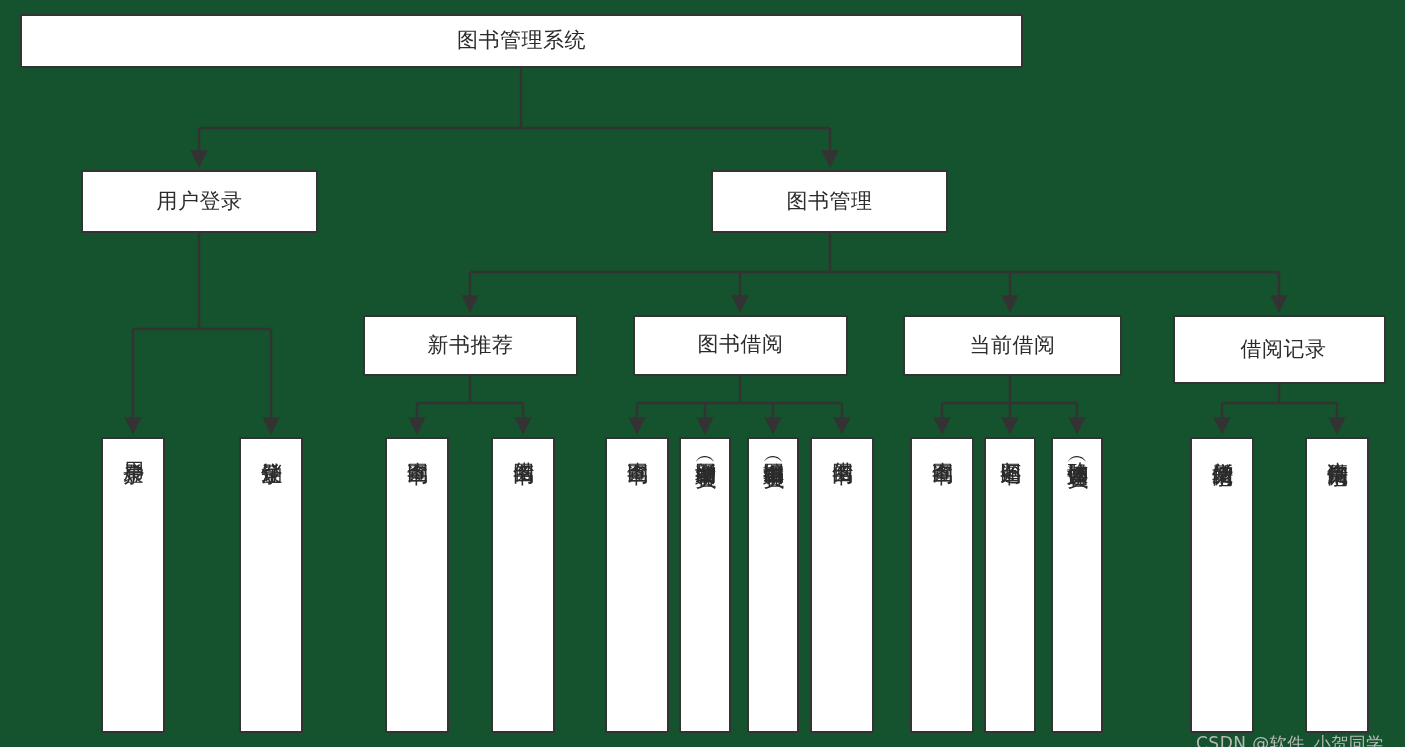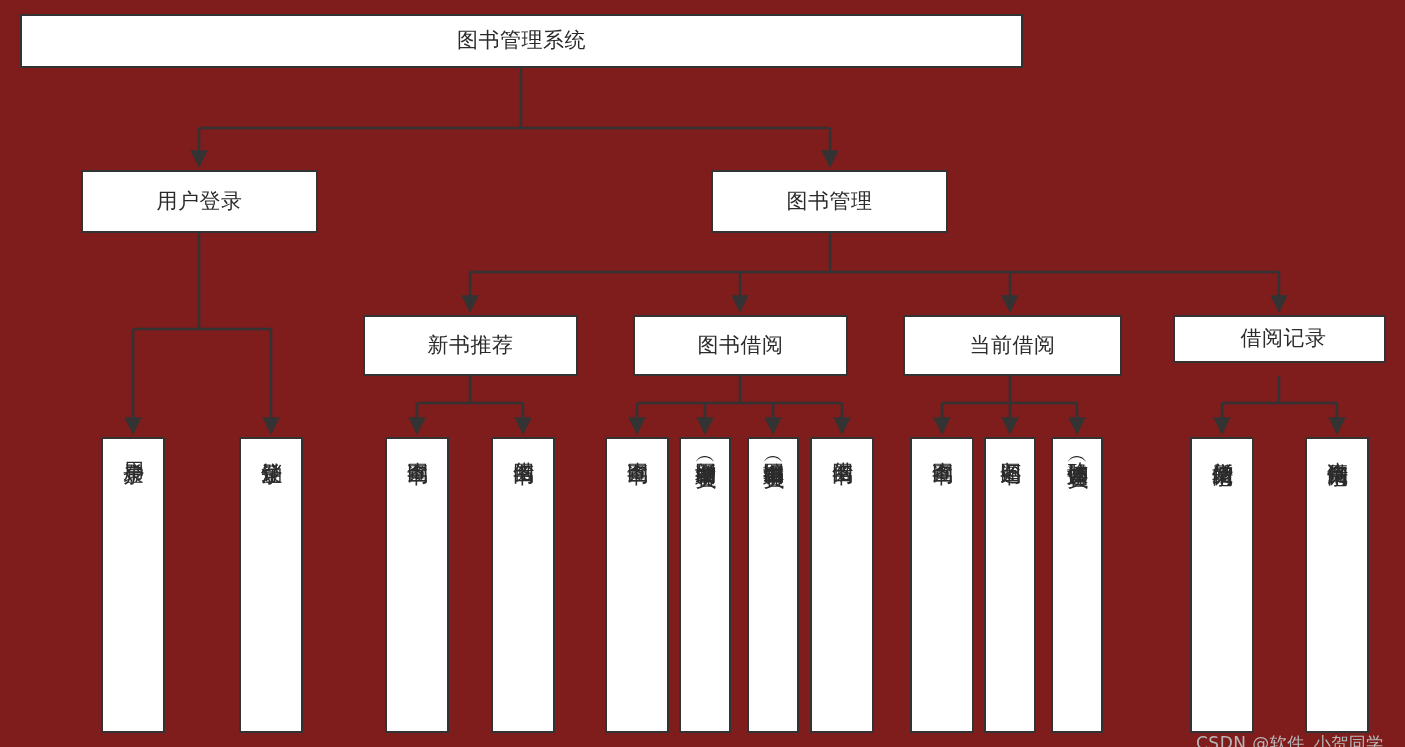--- a/index.html
+++ b/index.html
@@ -16,7 +16,7 @@
     position: relative;
     width: 1405px;
     height: 747px;
-    background: #7f1d1d;
+    background: #14532d;
     overflow: hidden;
   }
   #connectors {

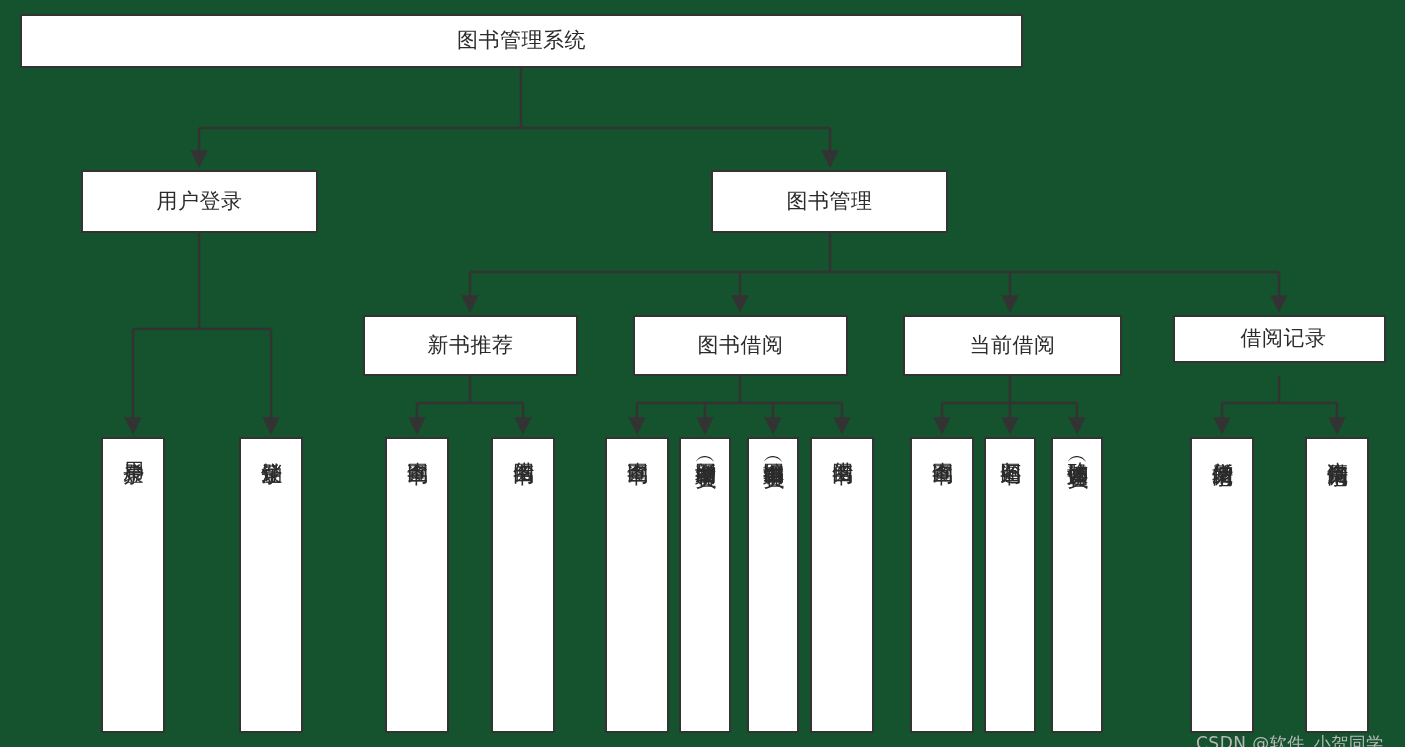--- a/index.html
+++ b/index.html
@@ -141,7 +141,7 @@
   <div class="node" style="left:711px; top:170px; width:237px; height:63px;">
     <span class="node-label">图书管理</span>
   </div>
-  <div class="node" style="left:633px; top:315px; width:215px; height:61px;">
+  <div class="node" style="left:633px; top:315px; width:215px; height:61px;font-family:Liberation Mono, monospace;">
     <span class="node-label">图书借阅</span>
   </div>
   <div class="node" style="left:903px; top:315px; width:219px; height:61px;">

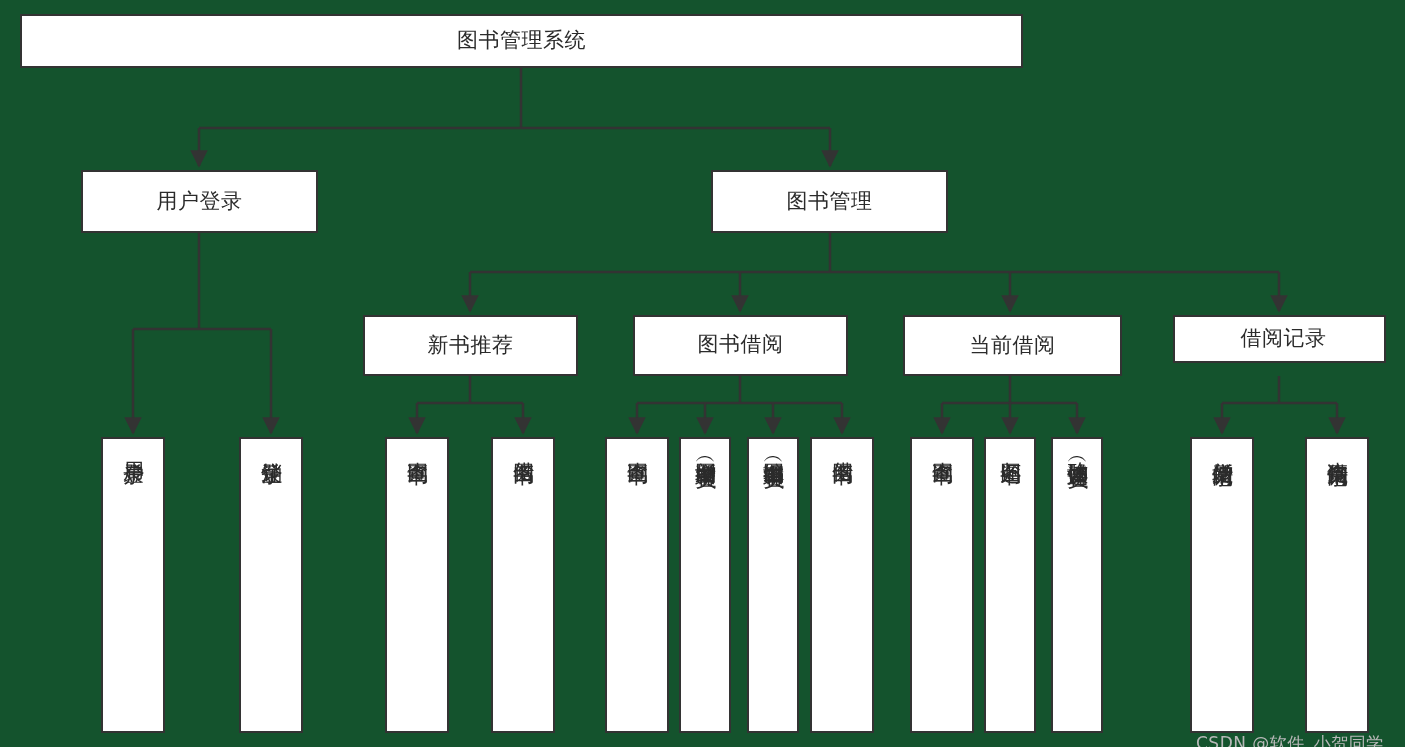--- a/index.html
+++ b/index.html
@@ -147,7 +147,7 @@
   <div class="node" style="left:903px; top:315px; width:219px; height:61px;">
     <span class="node-label">当前借阅</span>
   </div>
-  <div class="node" style="left:1173px; top:315px; width:213px; height:48px;padding-left:8px;">
+  <div class="node" style="left:1173px; top:315px; width:213px; height:69px;padding-left:8px;">
     <span class="node-label">借阅记录</span>
   </div>
 

